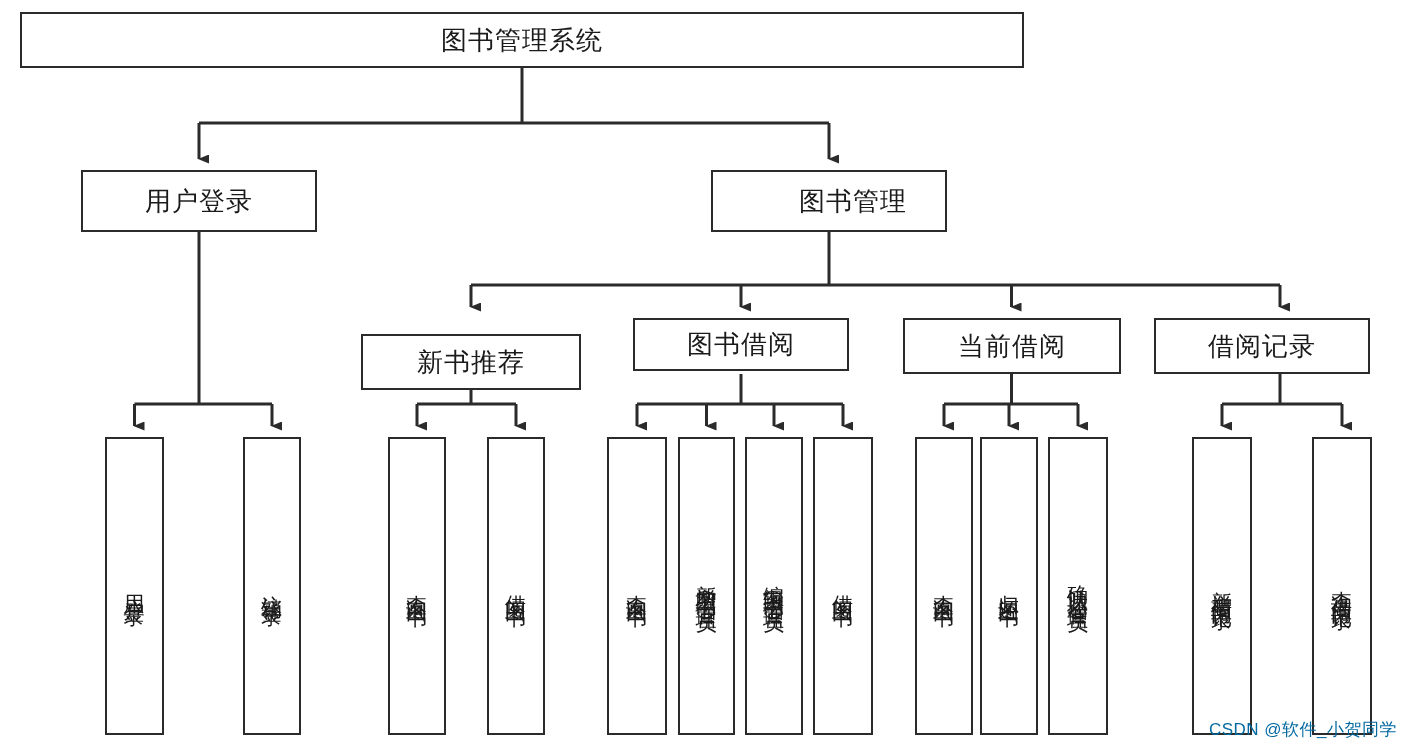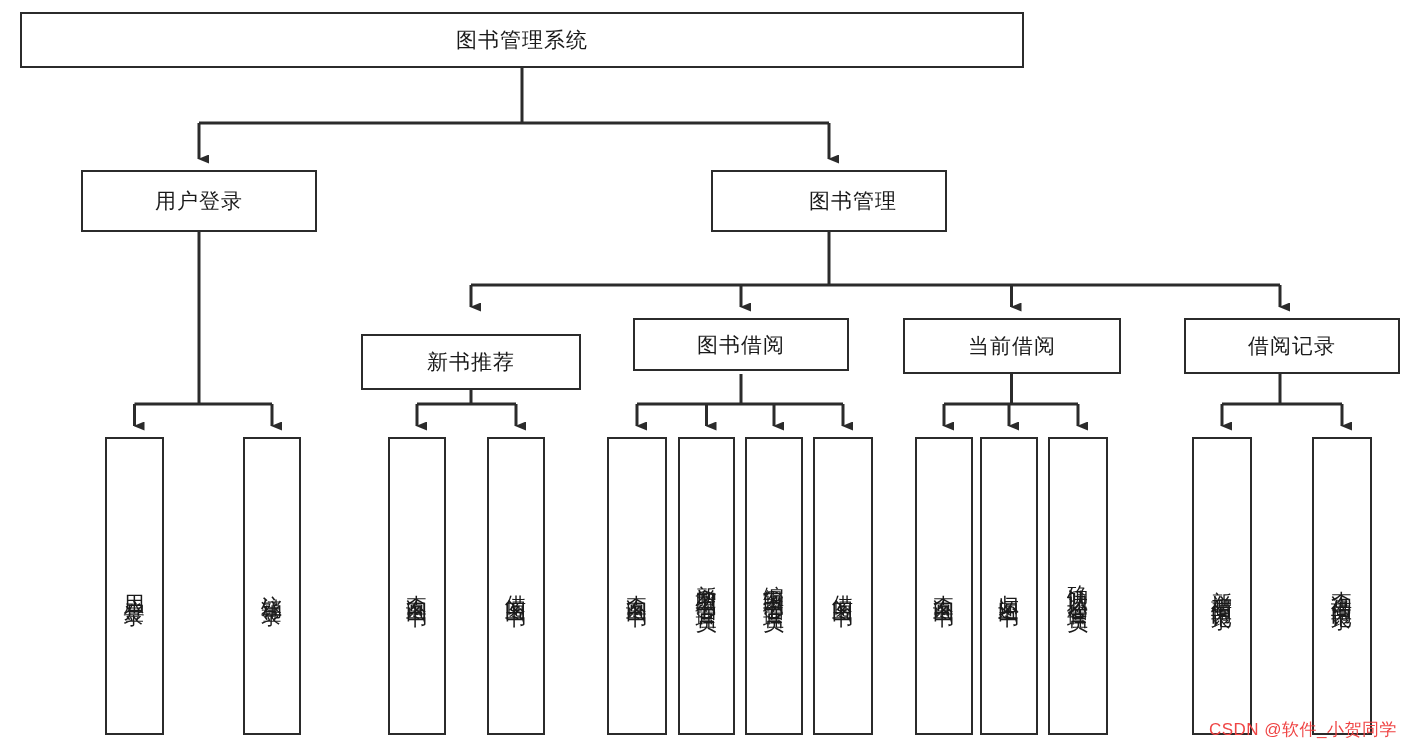--- a/index.html
+++ b/index.html
@@ -35,7 +35,7 @@
     color: #1a1a1a;
   }
   .node.horizontal {
-    font-size: 21px;
+    font-size: 26px;
     letter-spacing: 1px;
     font-family: Liberation Serif, serif;
   }

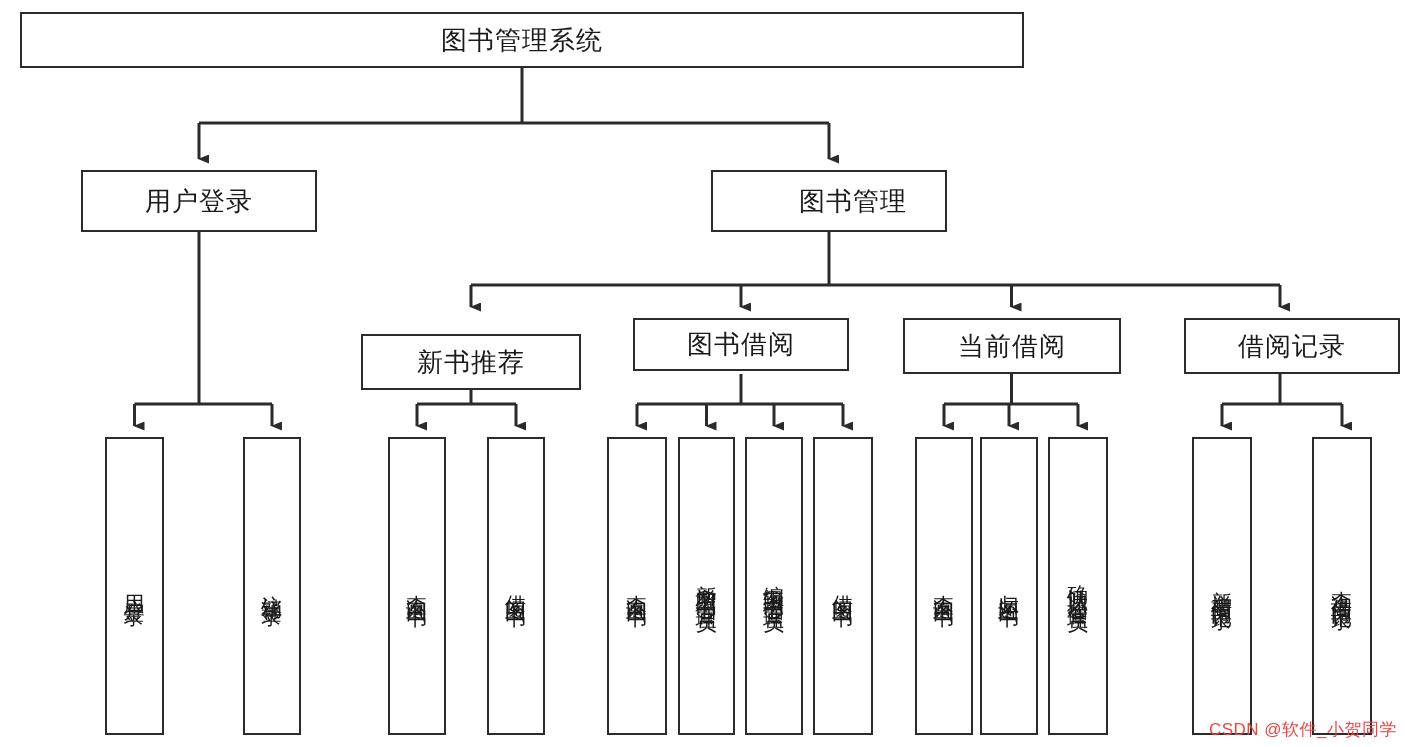--- a/index.html
+++ b/index.html
@@ -131,7 +131,7 @@
       <div class="node horizontal" style="left: 903px; top: 318px; width: 218px; height: 56px;">
         <span class="htext">当前借阅</span>
       </div>
-      <div class="node horizontal" style="left: 1184px; top: 318px; width: 216px; height: 56px;">
+      <div class="node horizontal" style="left: 1154px; top: 318px; width: 216px; height: 56px;">
         <span class="htext">借阅记录</span>
       </div>
       <div class="node vertical" style="left: 105px; top: 437px; width: 59px; height: 298px;">

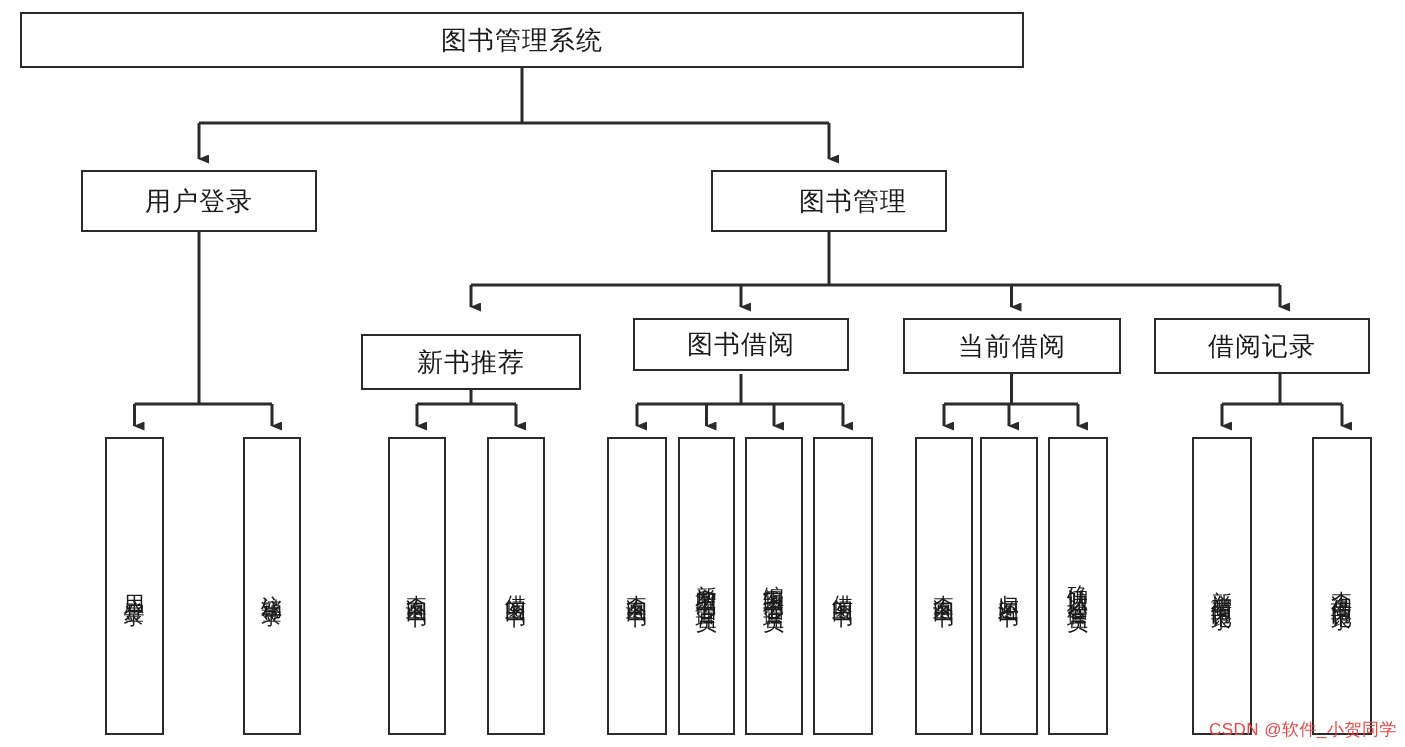--- a/index.html
+++ b/index.html
@@ -58,7 +58,7 @@
     right: 8px;
     bottom: 6px;
     font-size: 17px;
-    color: #ef4444;
+    color: #0369a1;
     white-space: nowrap;
     letter-spacing: 0.5px;
     pointer-events: none;

